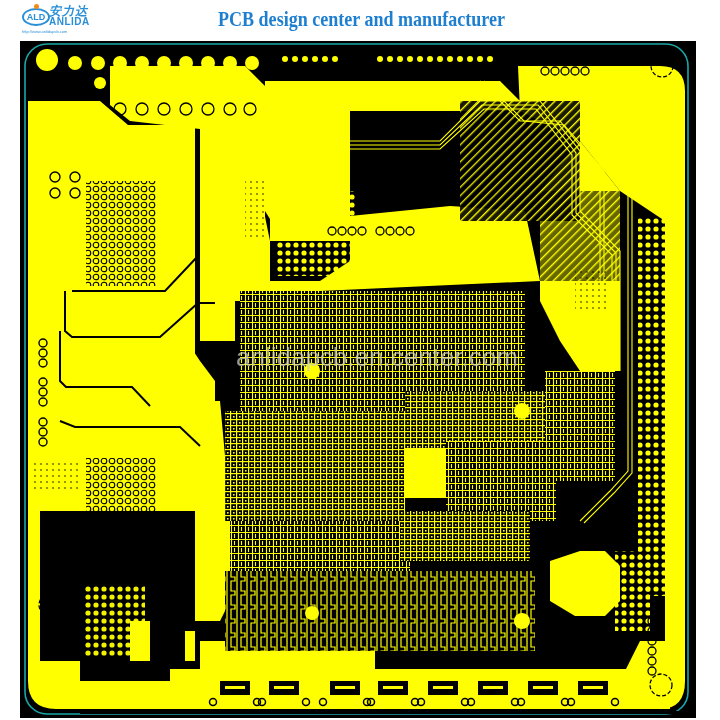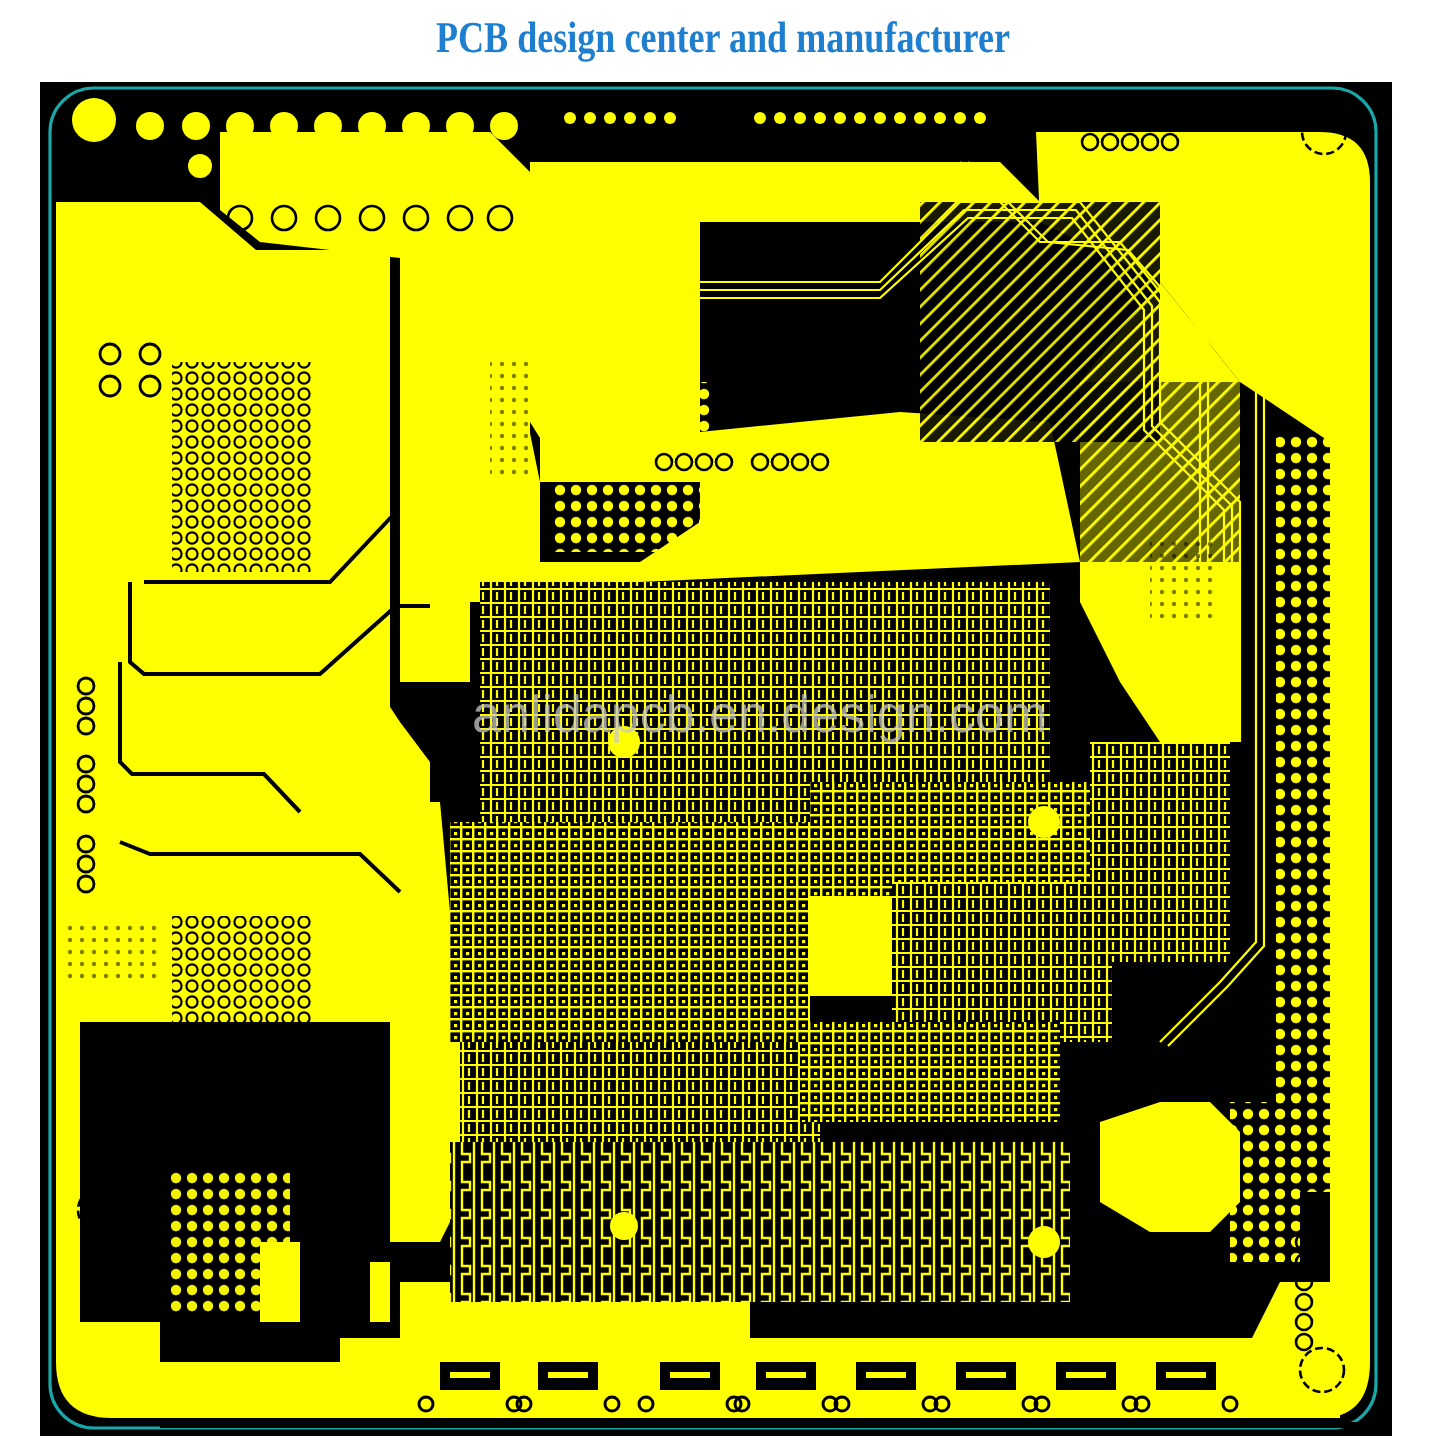--- a/index.html
+++ b/index.html
@@ -20,6 +20,13 @@
 <body>
 
 <div class="header">
+  <div class="logo">
+    <div class="logo-badge">ALD</div>
+    <div class="logo-dot"></div>
+    <div class="logo-cn">安力达</div>
+    <div class="logo-name">ANLIDA</div>
+    <div class="logo-url">http://www.anlidapcb.com</div>
+  </div>
   <div class="title">PCB design center and manufacturer</div>
 </div>
 

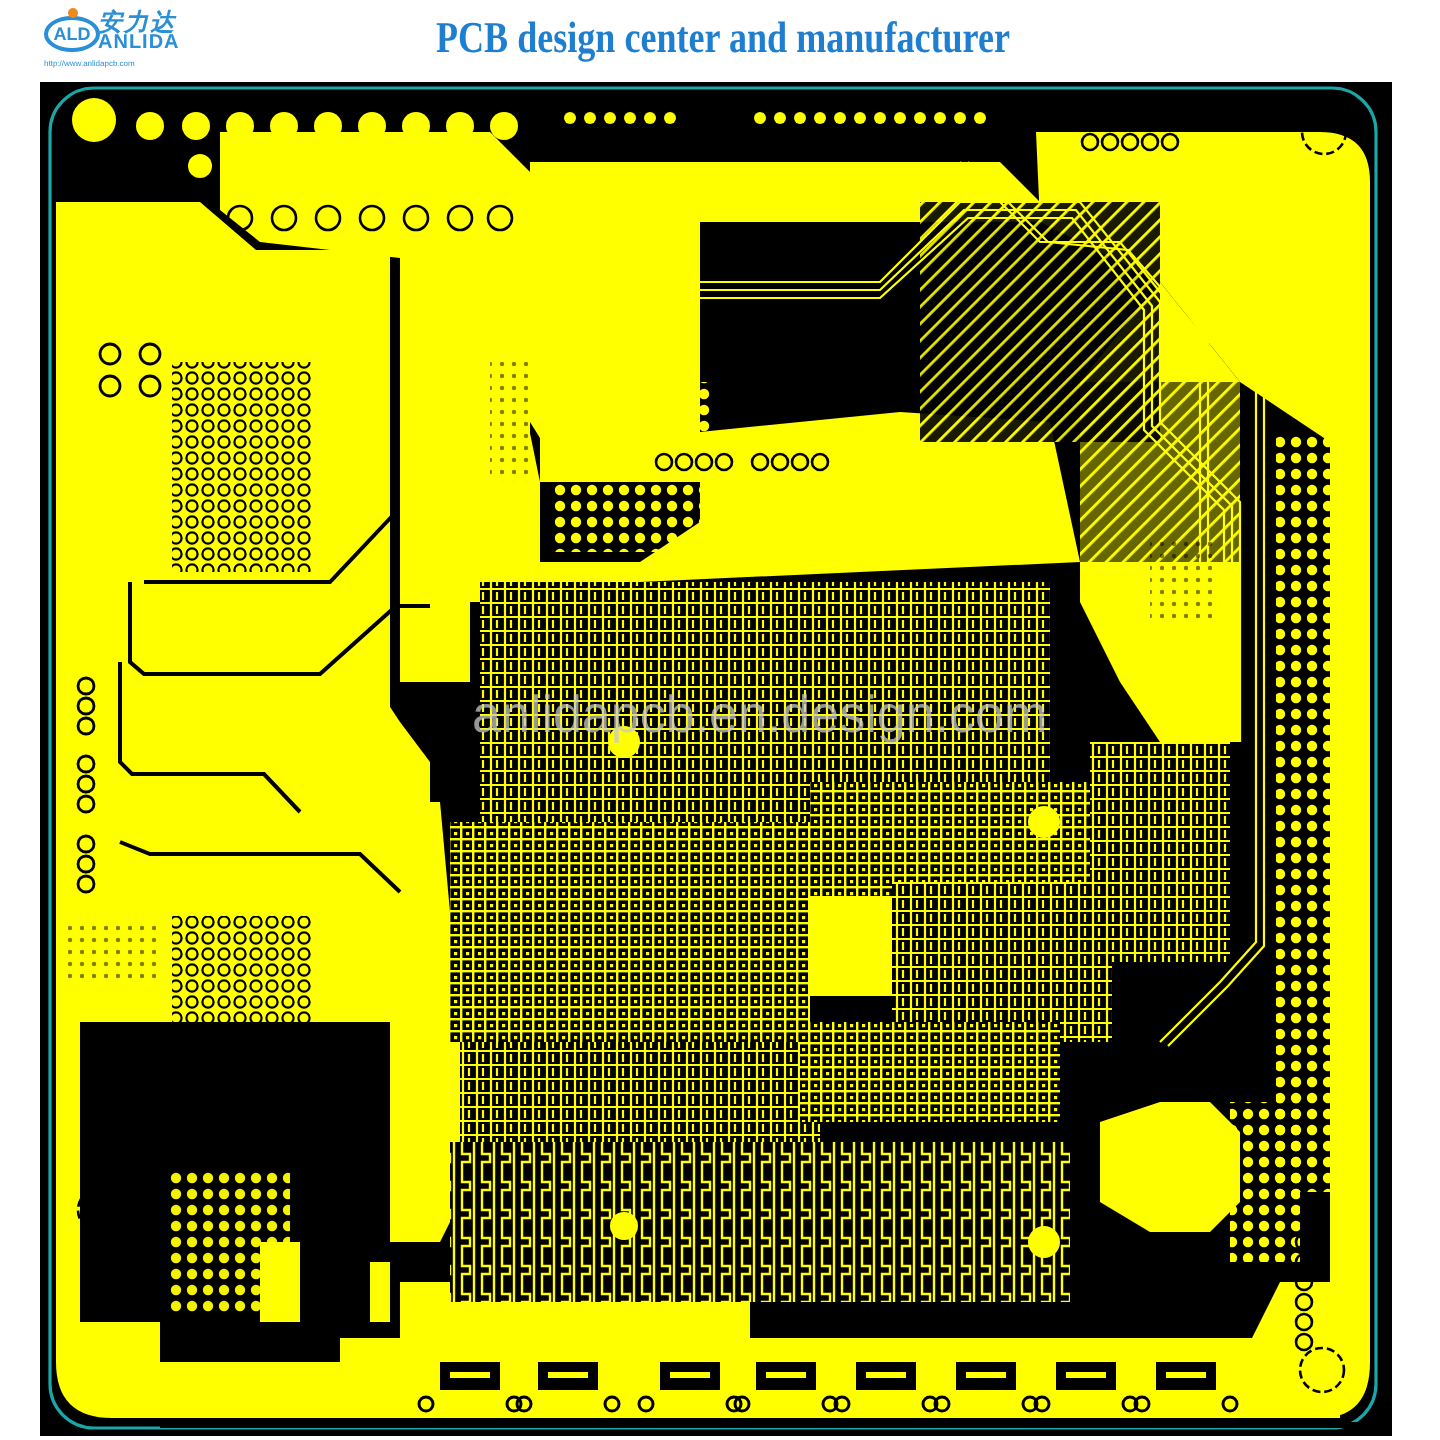--- a/index.html
+++ b/index.html
@@ -287,7 +287,7 @@
   <rect x="555" y="230" width="35" height="40" fill="url(#smalldots)" opacity="0.5"></rect>
 </svg>
 
-<div class="watermark">anlidapcb.en.design.com</div>
+<div class="watermark">anlidapcb.en.center.com</div>
 <div class="scroll-edge"></div>
 
 </body></html>

